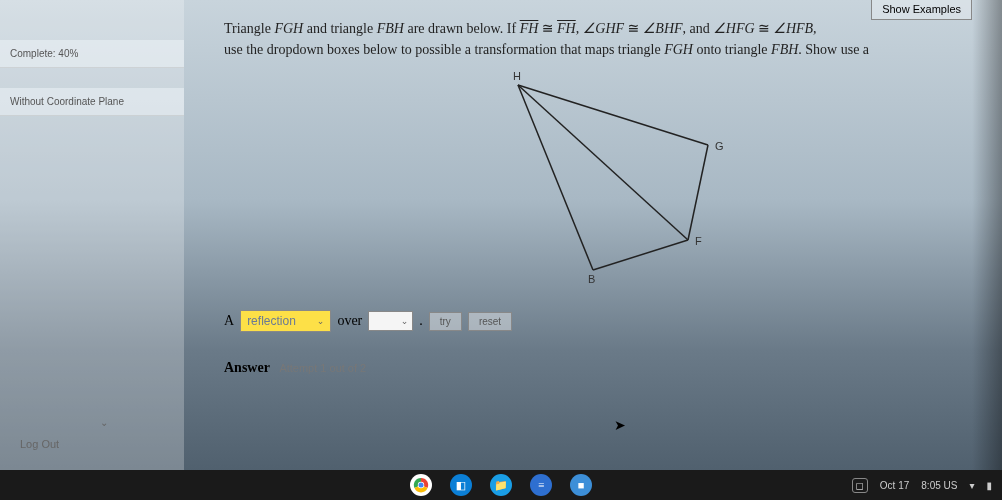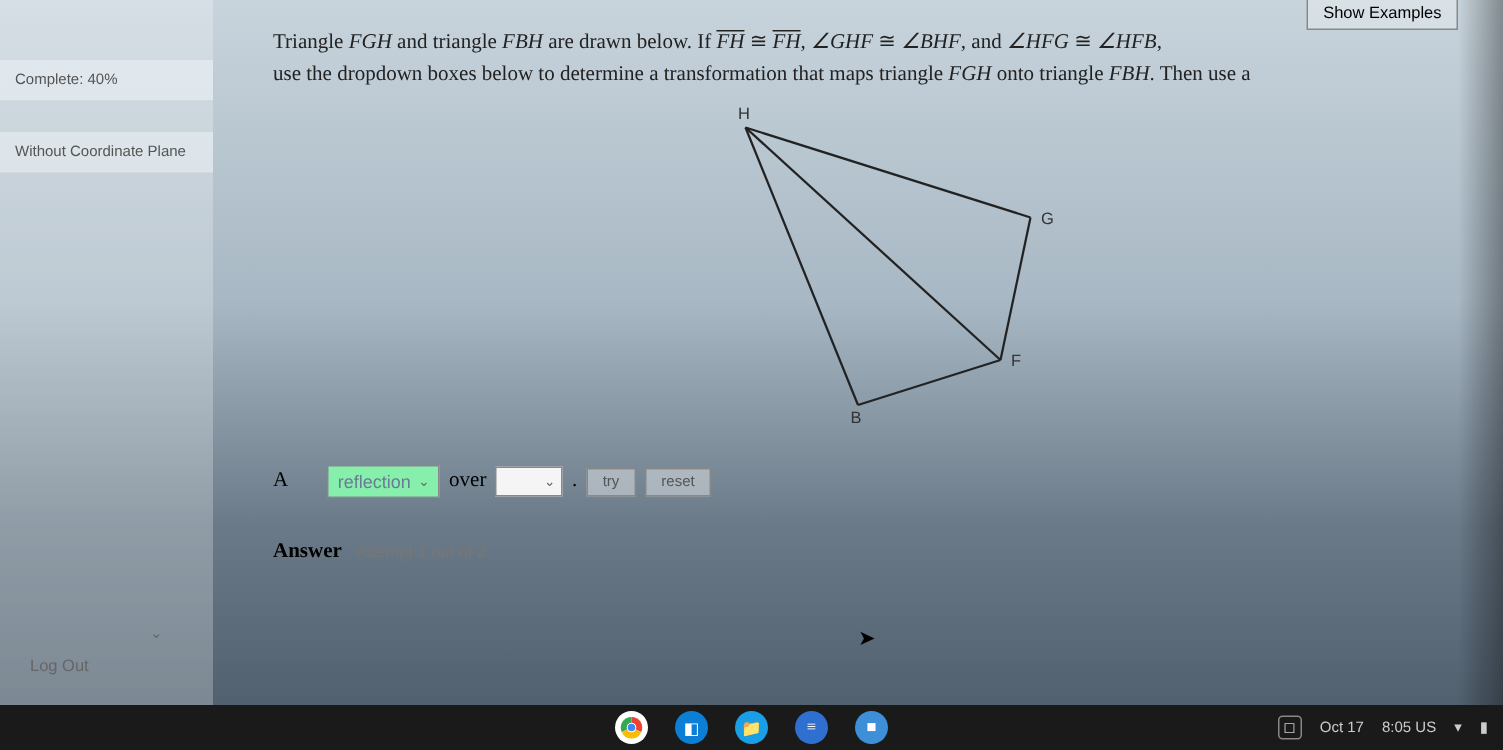--- a/index.html
+++ b/index.html
@@ -16,7 +16,7 @@
       height: 470px;
     }
     .sidebar {
-      width: 142px;
+      width: 184px;
       background: rgba(255,255,255,0.25);
       padding-top: 40px;
       font-family: Arial, sans-serif;

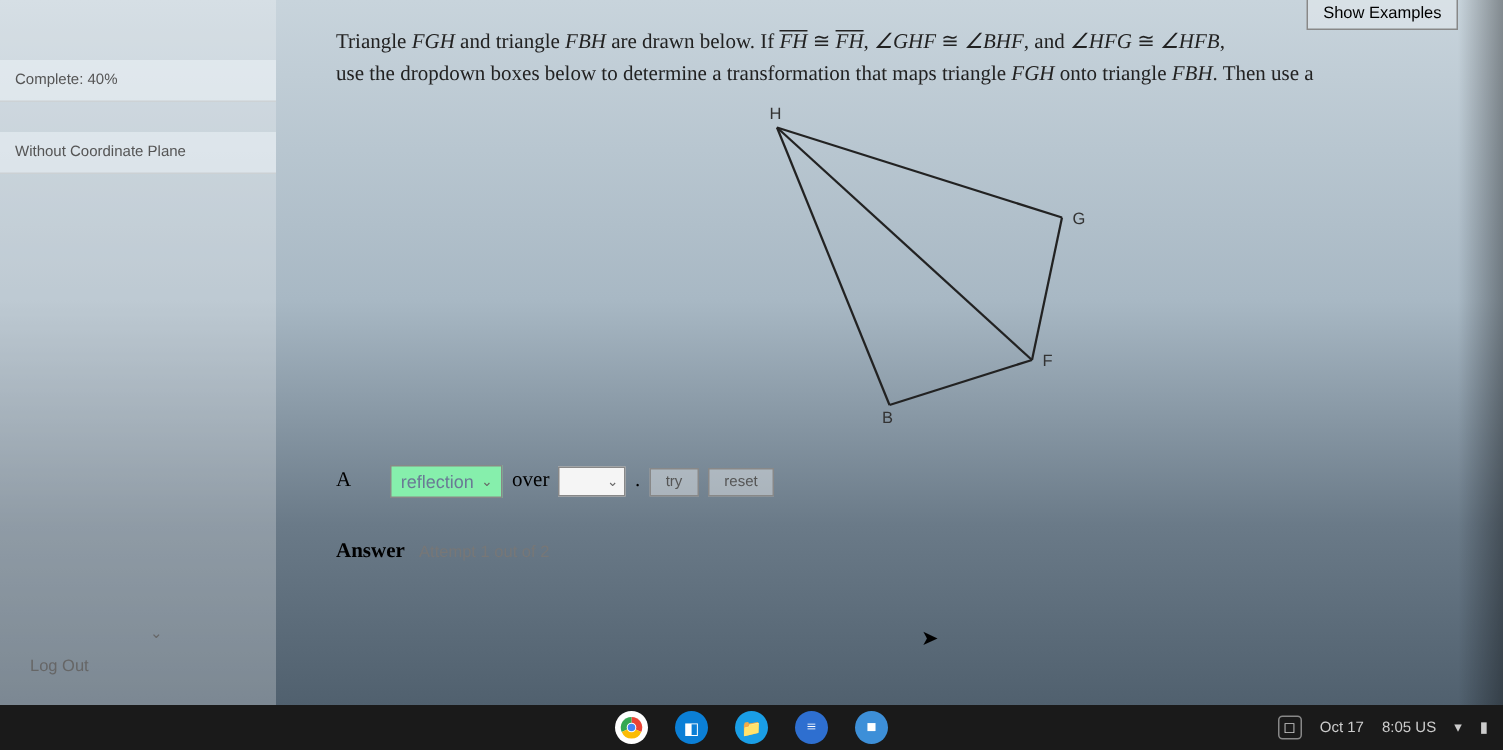--- a/index.html
+++ b/index.html
@@ -206,7 +206,7 @@
 
     <div class="problem-text">
       <span>Triangle </span><span class="math">FGH</span><span> and triangle </span><span class="math">FBH</span><span> are drawn below. If </span><span class="math overline">FH</span><span> ≅ </span><span class="math overline">FH</span><span>, </span><span class="math">∠GHF</span><span> ≅ </span><span class="math">∠BHF</span><span>, and </span><span class="math">∠HFG</span><span> ≅ </span><span class="math">∠HFB</span><span>,</span><br>
-      <span>use the dropdown boxes below to determine a transformation that maps triangle </span><span class="math">FGH</span><span> onto triangle </span><span class="math">FBH</span><span>. Then use a</span><br>
+      <span>use the dropdown boxes below to possible a transformation that maps triangle </span><span class="math">FGH</span><span> onto triangle </span><span class="math">FBH</span><span>. Then use a</span><br>
     </div>
 
     <div class="diagram-area">

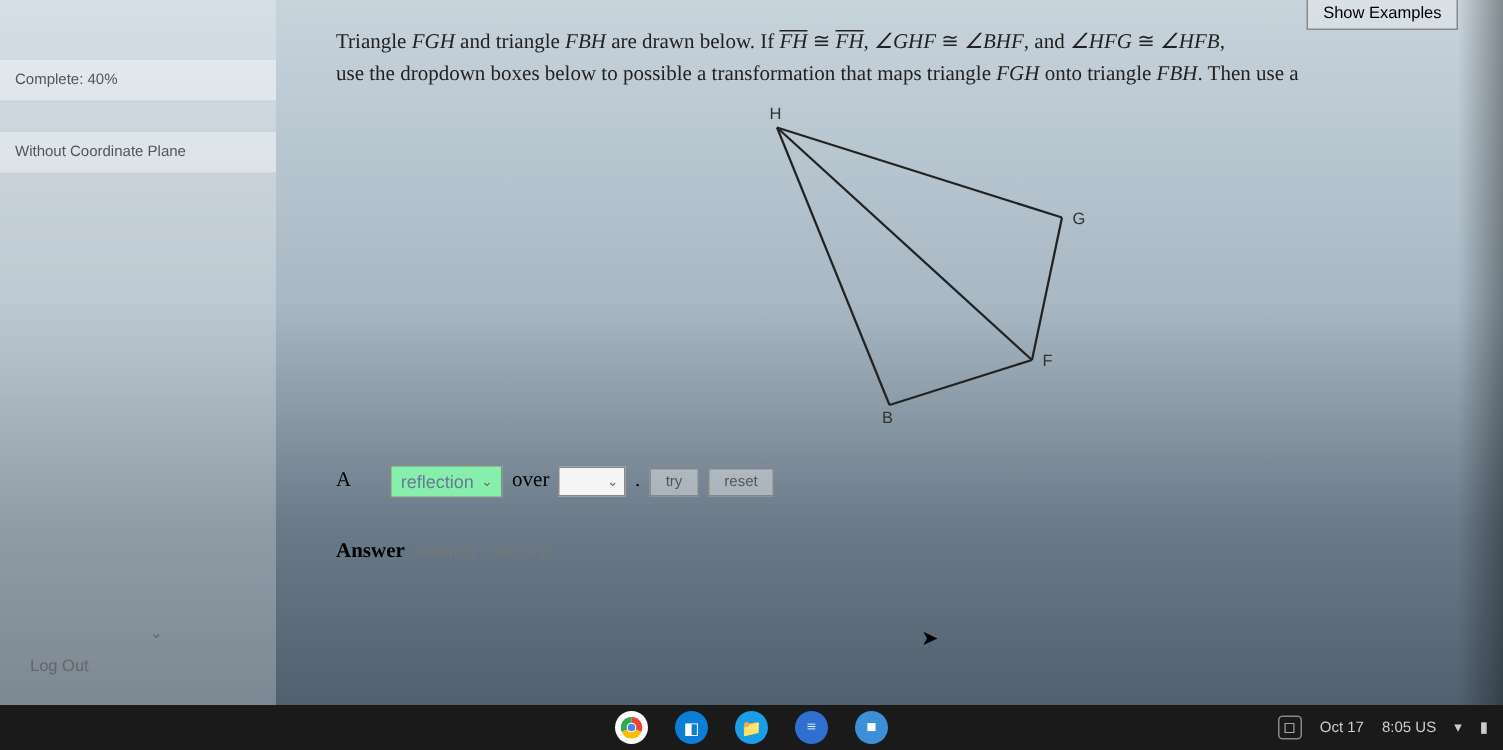--- a/index.html
+++ b/index.html
@@ -206,7 +206,7 @@
 
     <div class="problem-text">
       <span>Triangle </span><span class="math">FGH</span><span> and triangle </span><span class="math">FBH</span><span> are drawn below. If </span><span class="math overline">FH</span><span> ≅ </span><span class="math overline">FH</span><span>, </span><span class="math">∠GHF</span><span> ≅ </span><span class="math">∠BHF</span><span>, and </span><span class="math">∠HFG</span><span> ≅ </span><span class="math">∠HFB</span><span>,</span><br>
-      <span>use the dropdown boxes below to possible a transformation that maps triangle </span><span class="math">FGH</span><span> onto triangle </span><span class="math">FBH</span><span>. Then use a</span><br>
+      <span>use the dropdown boxes below to possible a transformation that maps triangle </span><span class="math">FGH</span><span> onto triangle </span><span class="math">FBH</span><span>. Show use a</span><br>
     </div>
 
     <div class="diagram-area">

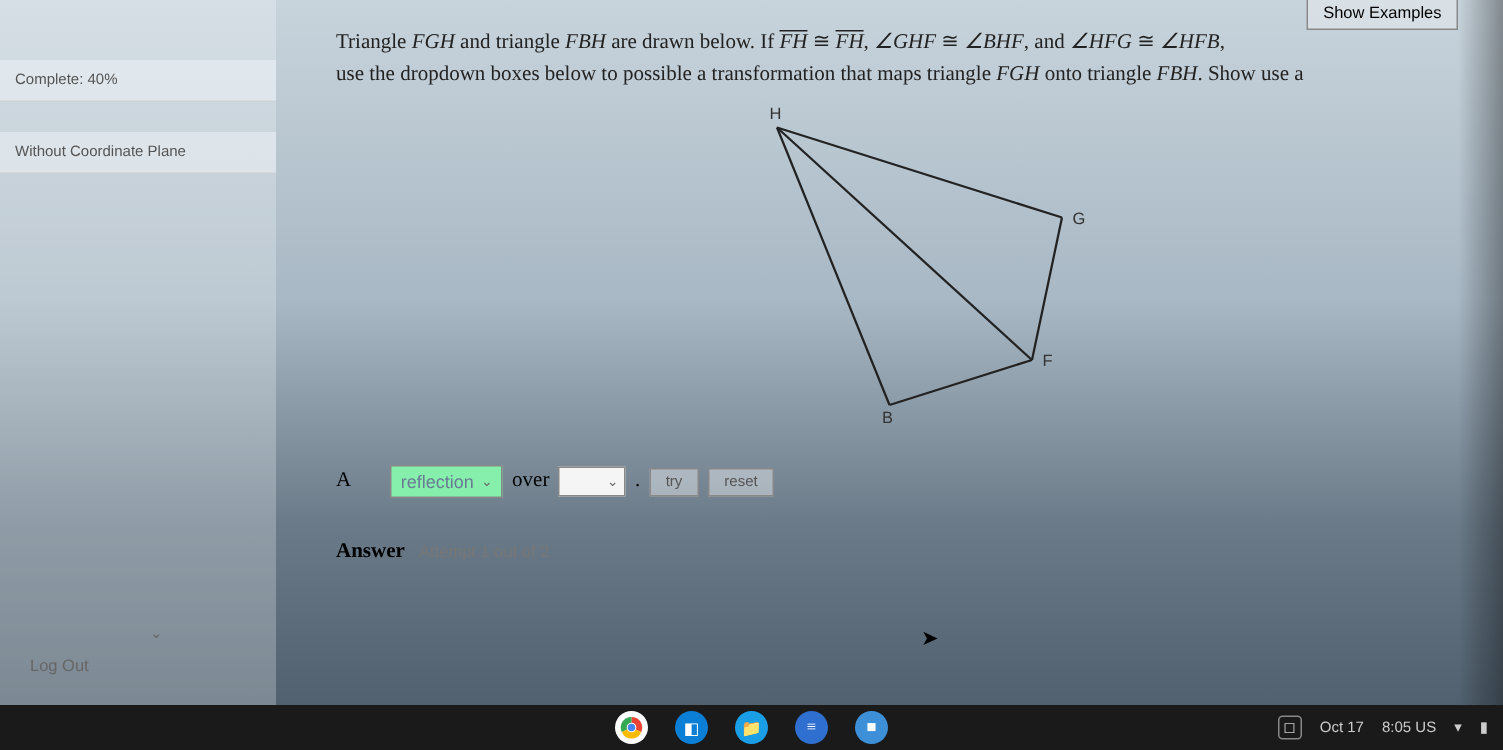--- a/index.html
+++ b/index.html
@@ -98,16 +98,15 @@
     }
     .dropdown {
       border: 1px solid #888;
-      background: #86efac;
+      background: #fde047;
       padding: 3px 6px;
       font-size: 12px;
       color: #6a7a95;
       font-family: Arial, sans-serif;
       display: inline-flex;
       align-items: center;
-      gap: 5px;
-      cursor: pointer;
-      margin-left: 20px;
+      gap: 21px;
+      cursor: pointer;
     }
     .dropdown-arrow { font-size: 9px; color: #666; }
     .small-dropdown {

